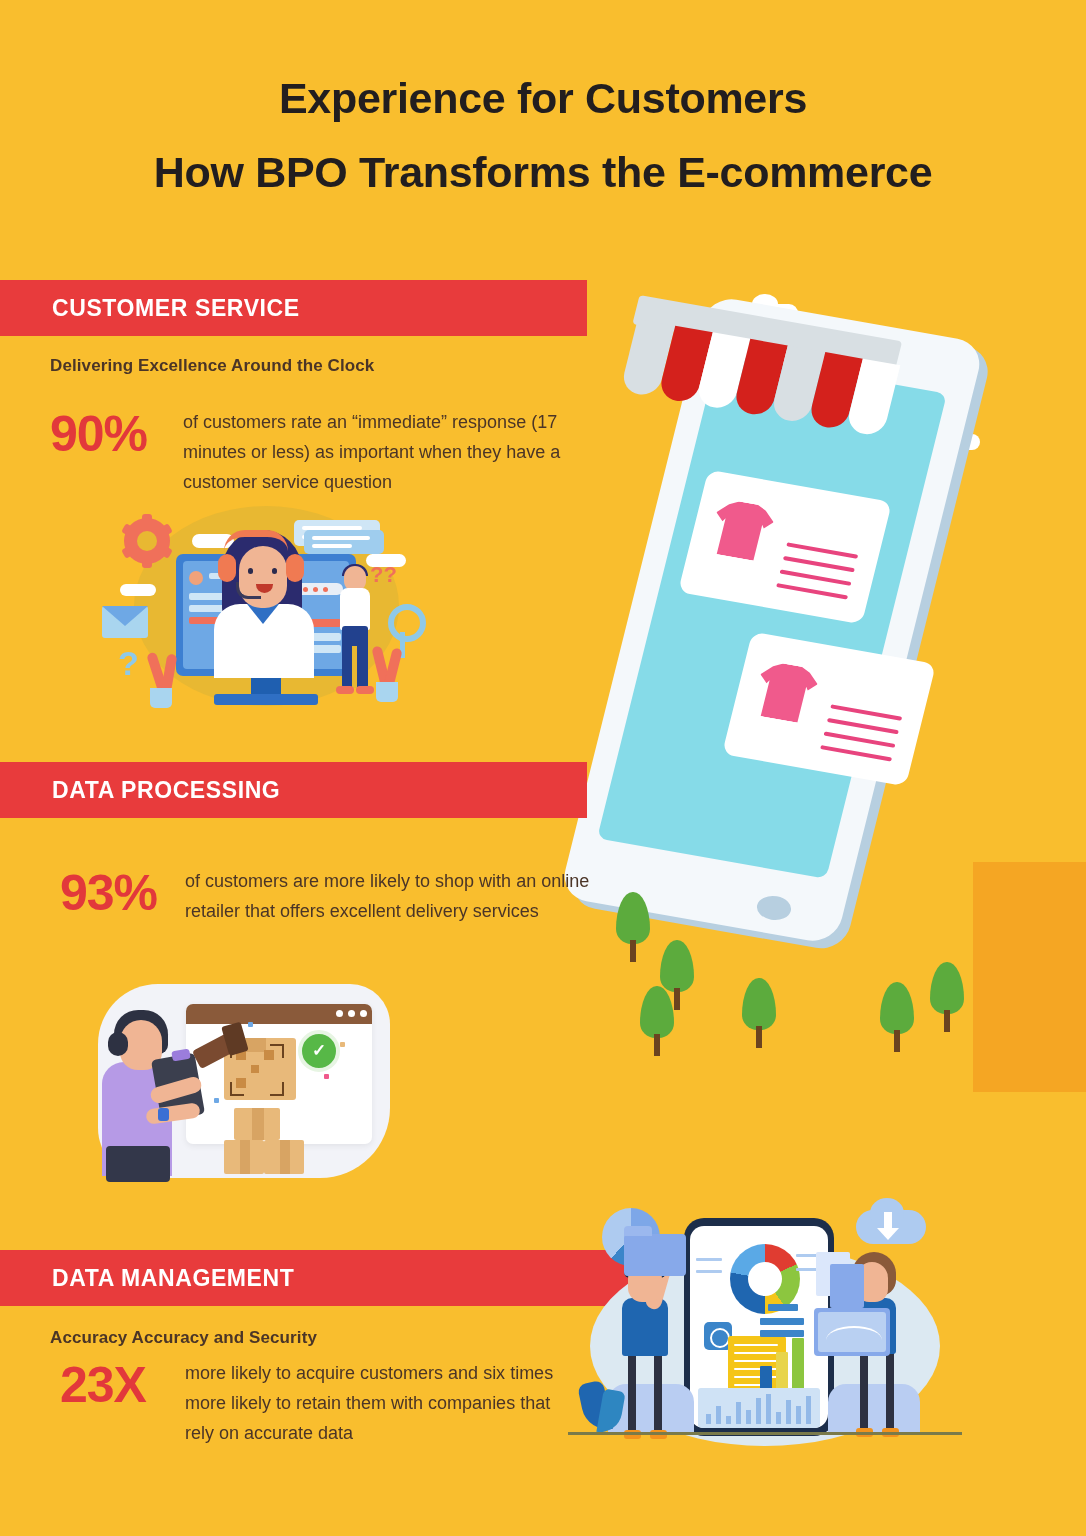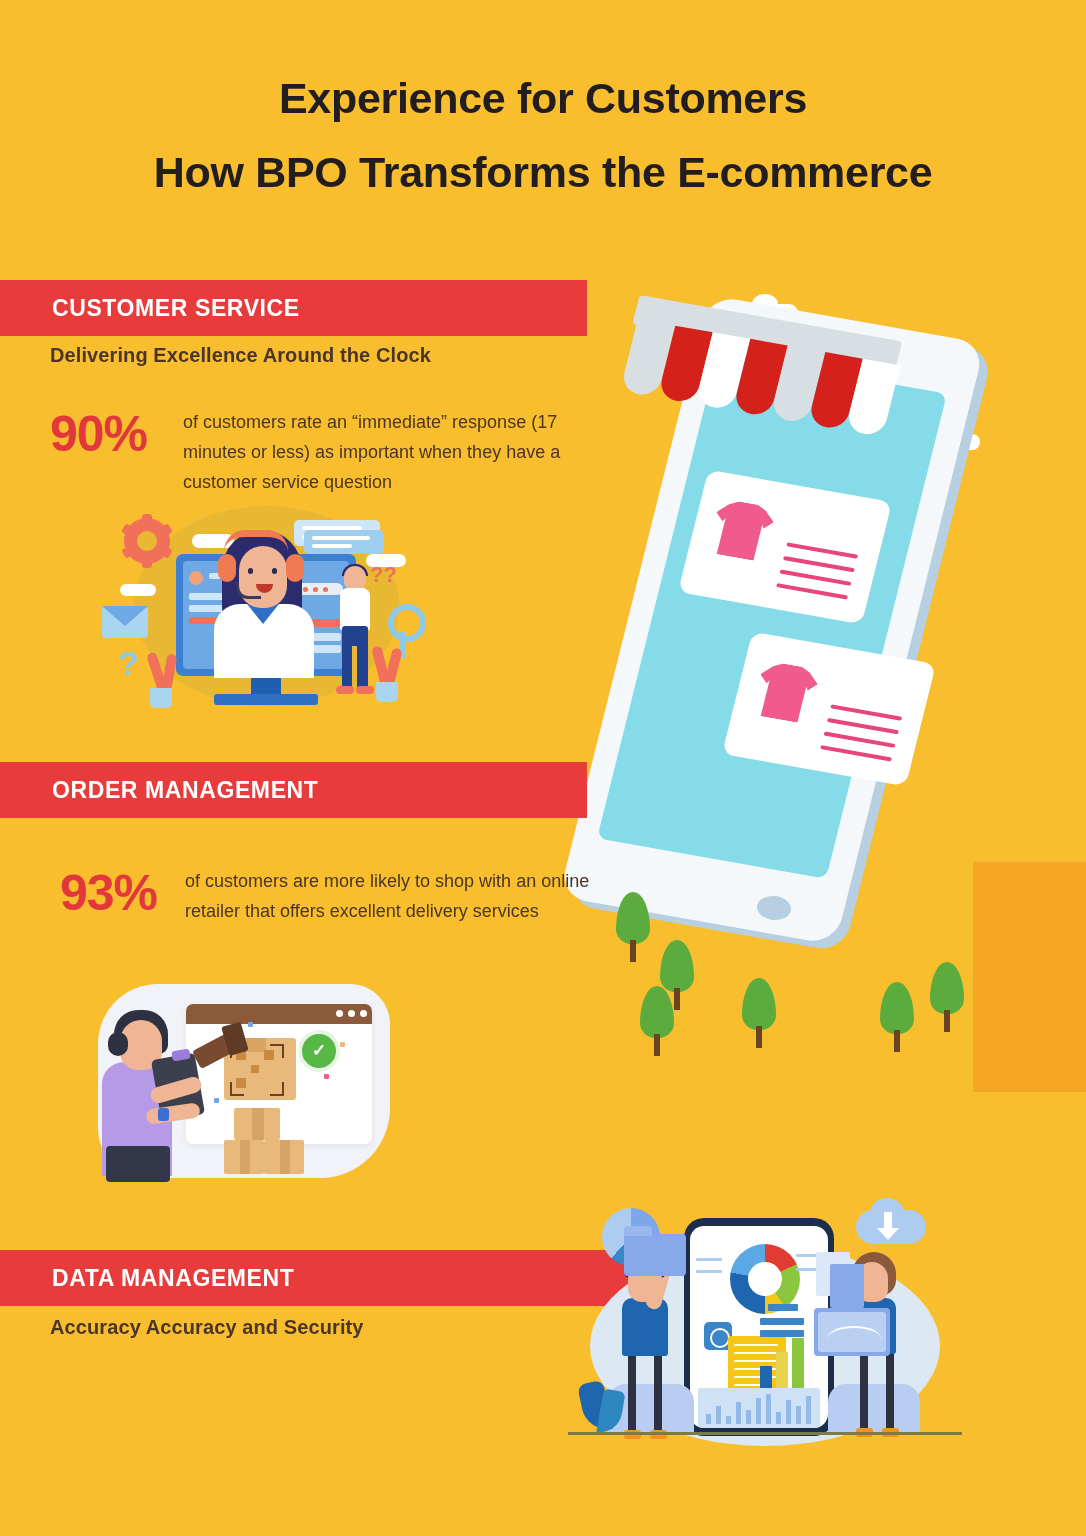--- a/index.html
+++ b/index.html
@@ -42,7 +42,7 @@
   
   .sub{
     position:absolute;left:50px;color:#4b3527;
-    font-size:20px;font-weight:bold;letter-spacing:.1px;
+    font-size:17px;font-weight:bold;letter-spacing:.1px;margin-top:12px;
   }
   .sub1{top:344px;}
   .sub2{top:826px;}

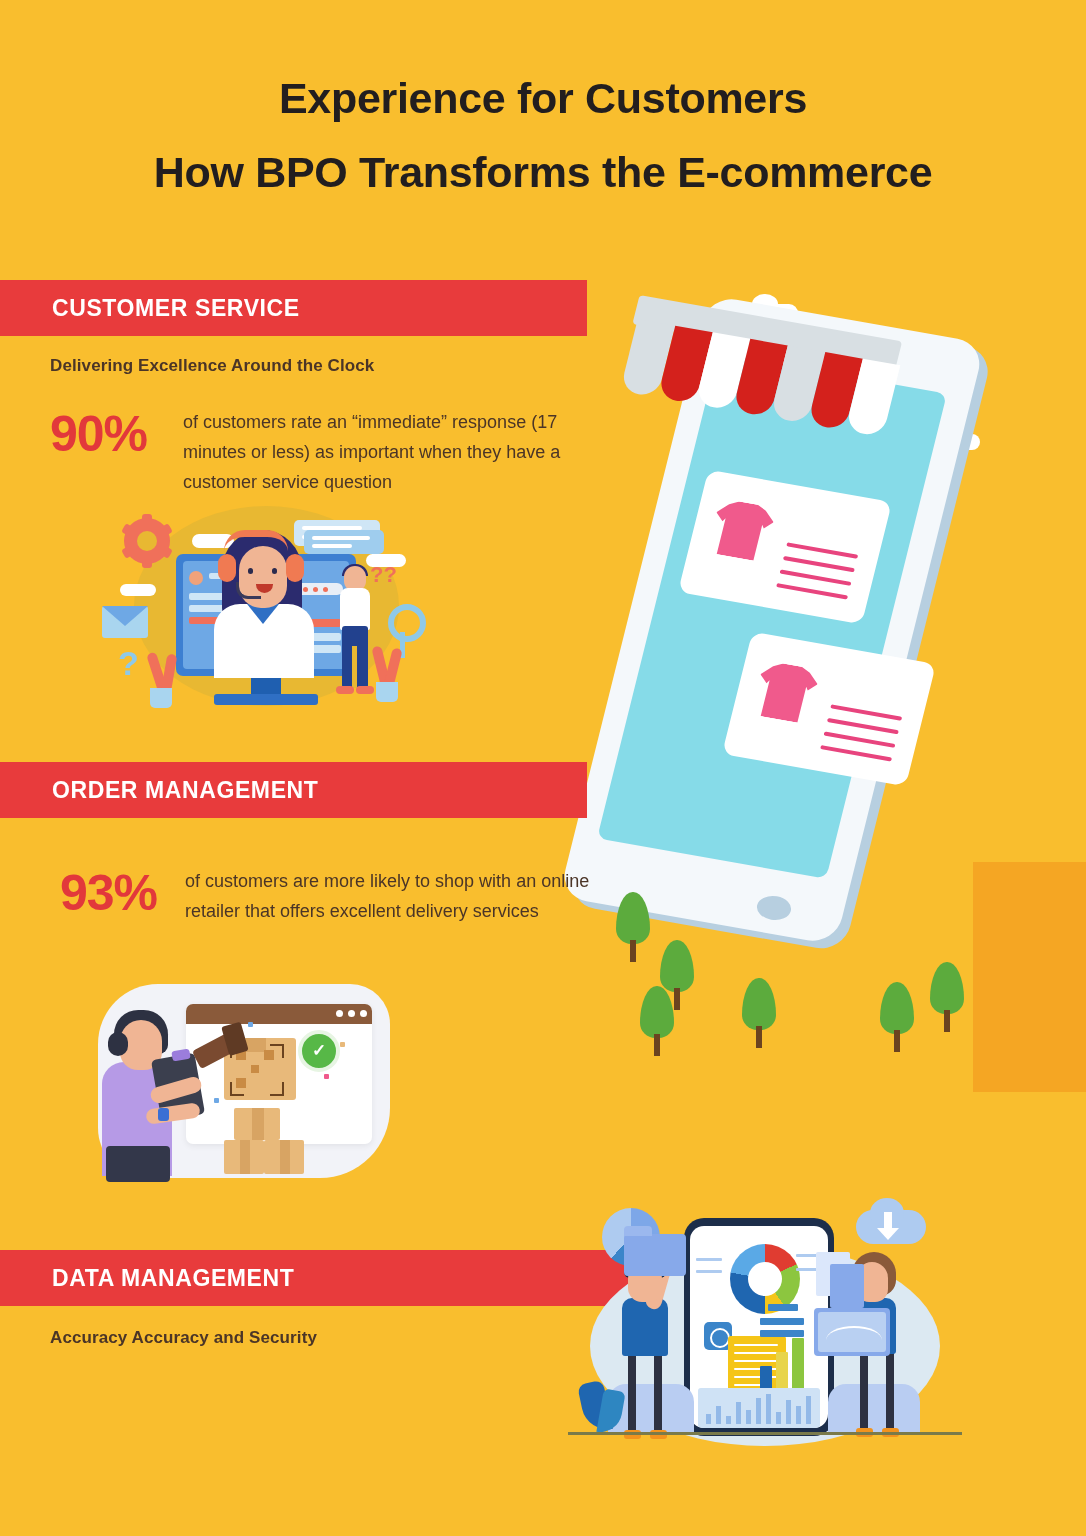--- a/index.html
+++ b/index.html
@@ -459,7 +459,7 @@
   </div>
 
   <div class="redbar bar2">
-    <div class="lbl">ORDER MANAGEMENT</div>
+    <div class="lbl">DATA PROCESSING</div>
   </div>
   <div class="statrow row2">
     <div class="bignum">93%</div>

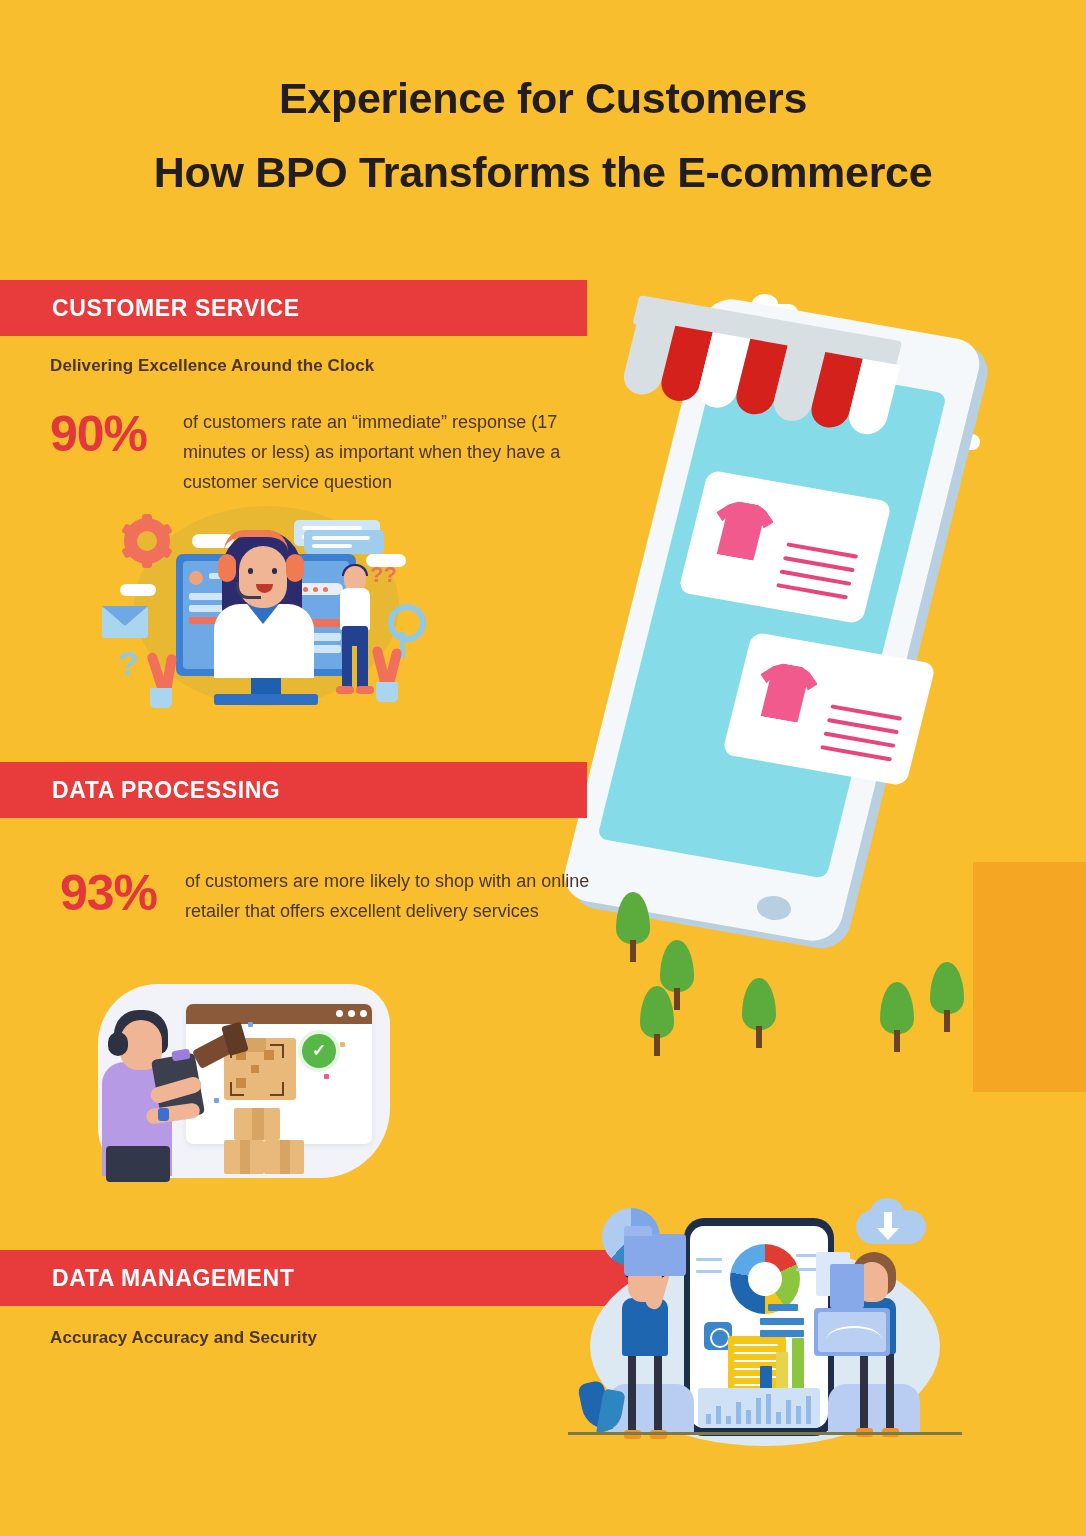--- a/index.html
+++ b/index.html
@@ -511,6 +511,10 @@
     <div class="lbl">DATA MANAGEMENT</div>
   </div>
   <div class="sub sub3">Accuracy Accuracy and Security</div>
+  <div class="statrow row3">
+    <div class="bignum">23X</div>
+    <div class="statbody">more likely to acquire customers and six times more likely to retain them with companies that rely on accurate data</div>
+  </div>
 
   <div class="illus ill-dm">
     <div class="dm-blob"></div>

